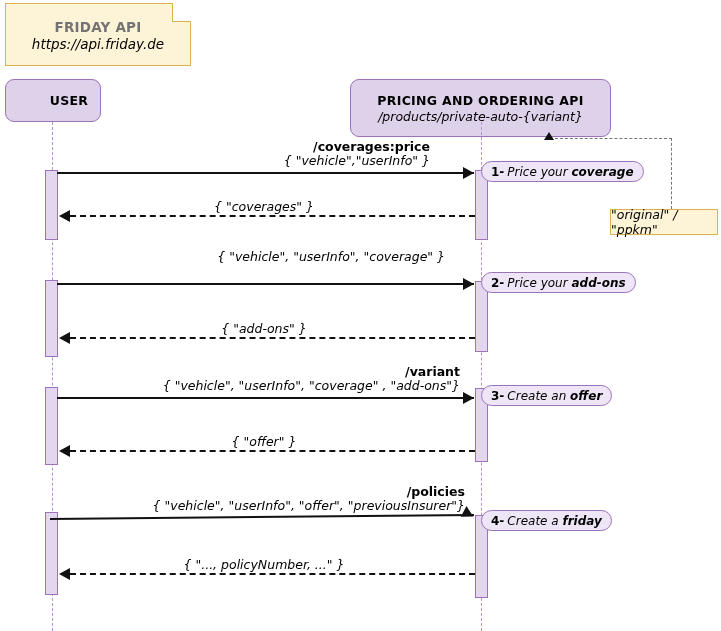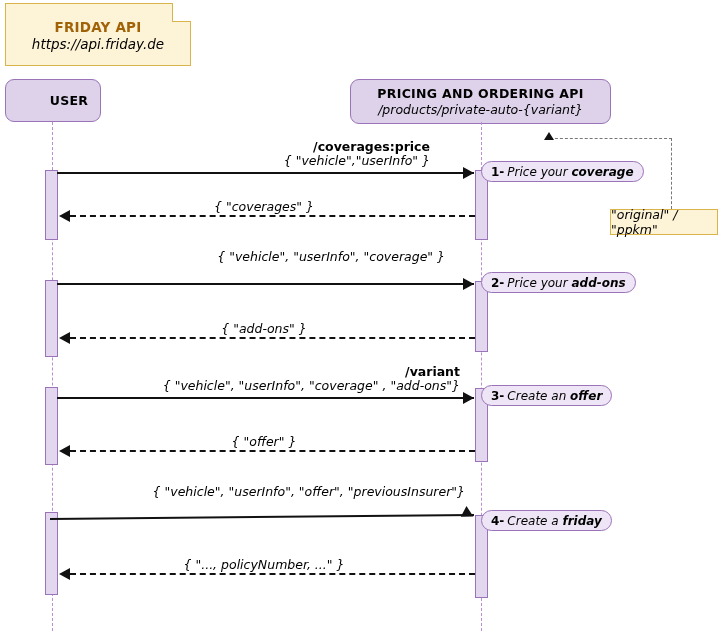--- a/index.html
+++ b/index.html
@@ -42,7 +42,7 @@
     text-align: center;
     font-weight: bold;
     font-size: 13.5px;
-    color: #a16207;
+    color: #737373;
     letter-spacing: .2px;
   }
   .note-sub {

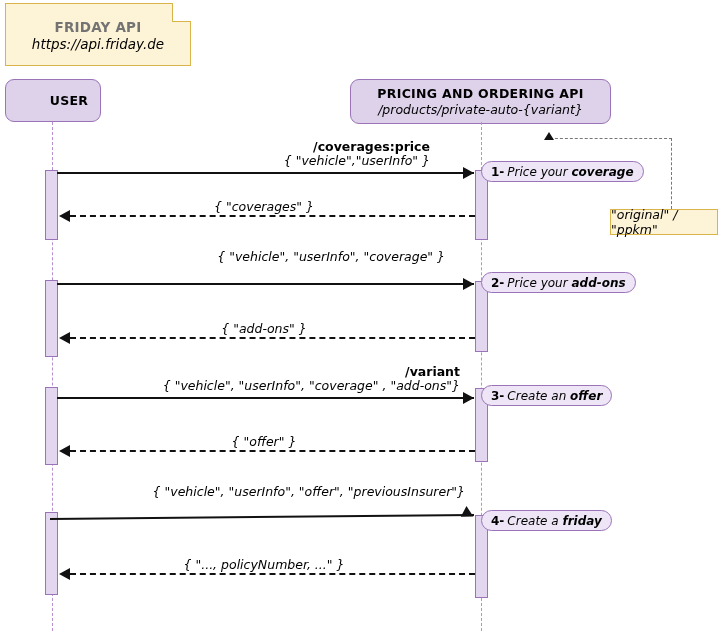--- a/index.html
+++ b/index.html
@@ -226,7 +226,7 @@
   </div>
   <div class="lifeline" style="left:52px; top:122px; height:509px;"></div>
 
-  <div class="actor" style="left:350px; top:79px; width:261px; height:45px;">
+  <div class="actor" style="left:350px; top:79px; width:261px; height:58px;">
     <div class="actor-title">PRICING AND ORDERING API</div>
     <div class="actor-sub">/products/private-auto-{variant}</div>
   </div>

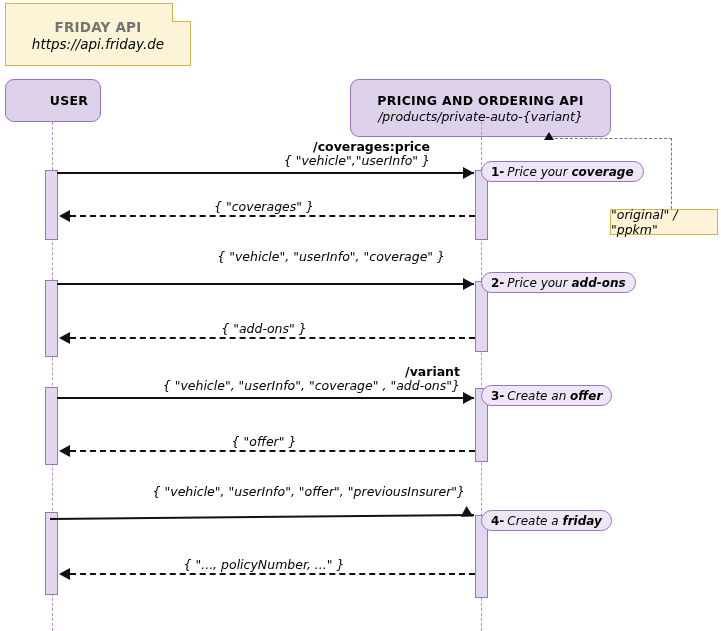--- a/index.html
+++ b/index.html
@@ -297,6 +297,7 @@
   <div class="activation" style="left:475px; top:515px; height:83px;"></div>
 
   <div class="msg-label" style="left:95px; top:485px; width:370px;">
+    <span class="l1">/policies</span>
     <span class="l2">{ "vehicle", "userInfo", "offer", "previousInsurer"}</span>
   </div>
   <div class="msg-line" style="left:50px; top:518px; width:424px; transform:rotate(-0.55deg); transform-origin:left center;"></div>

